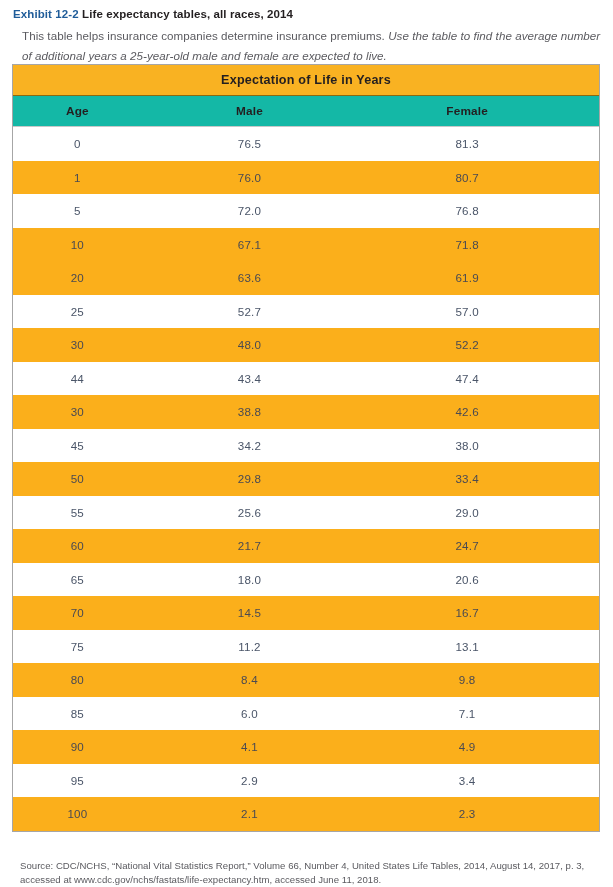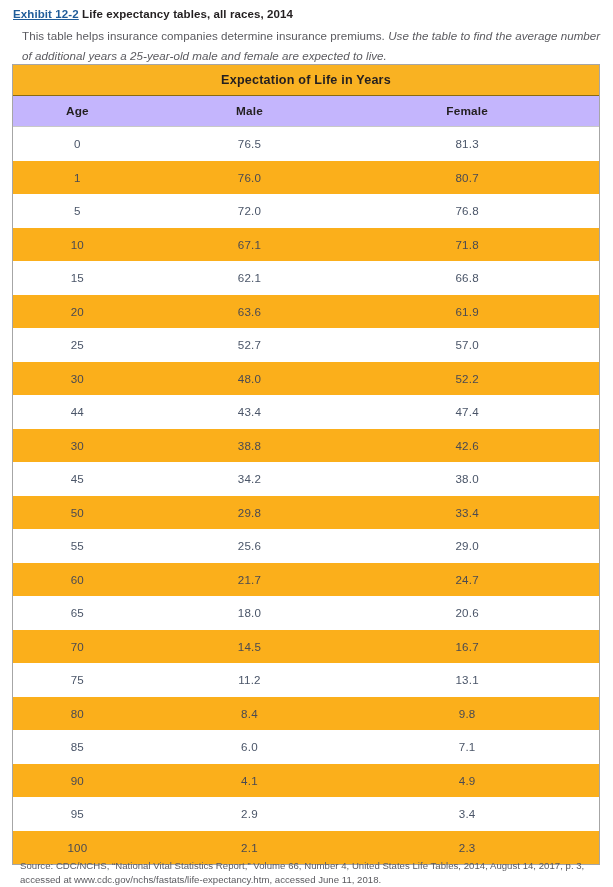--- a/index.html
+++ b/index.html
@@ -37,7 +37,6 @@
   }
   .exhibit-label {
     color: #1F5C99;
-    text-decoration: underline;
   }
   .exhibit-title {
     color: #231F20;

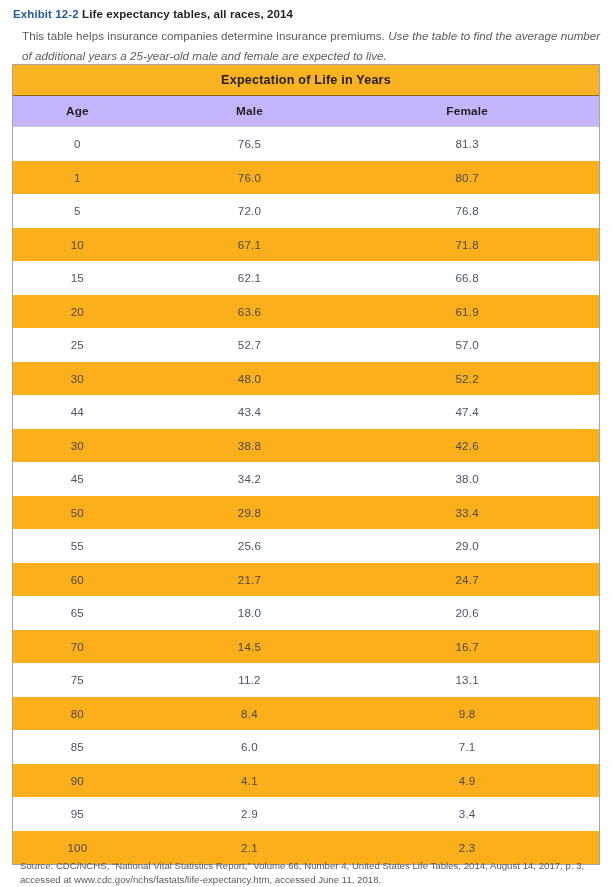--- a/index.html
+++ b/index.html
@@ -88,7 +88,7 @@
     border-bottom: 1px solid #8A6A12;
   }
   .colhead-row th {
-    background: #c4b5fd;
+    background: #14b8a6;
     color: #231F20;
     font-size: 11.8px;
     font-weight: bold;

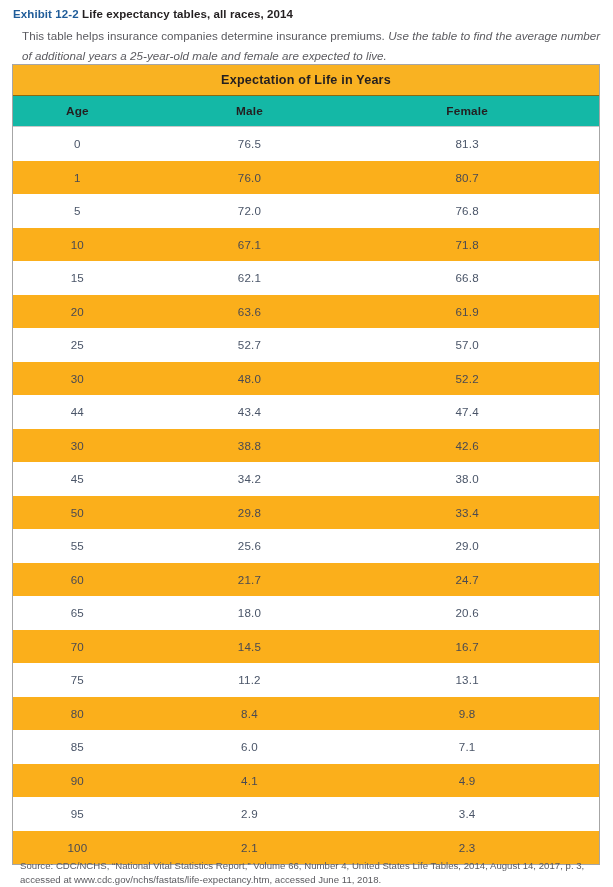--- a/index.html
+++ b/index.html
@@ -183,11 +183,6 @@
             <td class="male">67.1</td>
             <td class="female">71.8</td>
           </tr>
-          <tr class="odd">
-            <td class="age">15</td>
-            <td class="male">62.1</td>
-            <td class="female">66.8</td>
-          </tr>
           <tr class="even">
             <td class="age">20</td>
             <td class="male">63.6</td>

